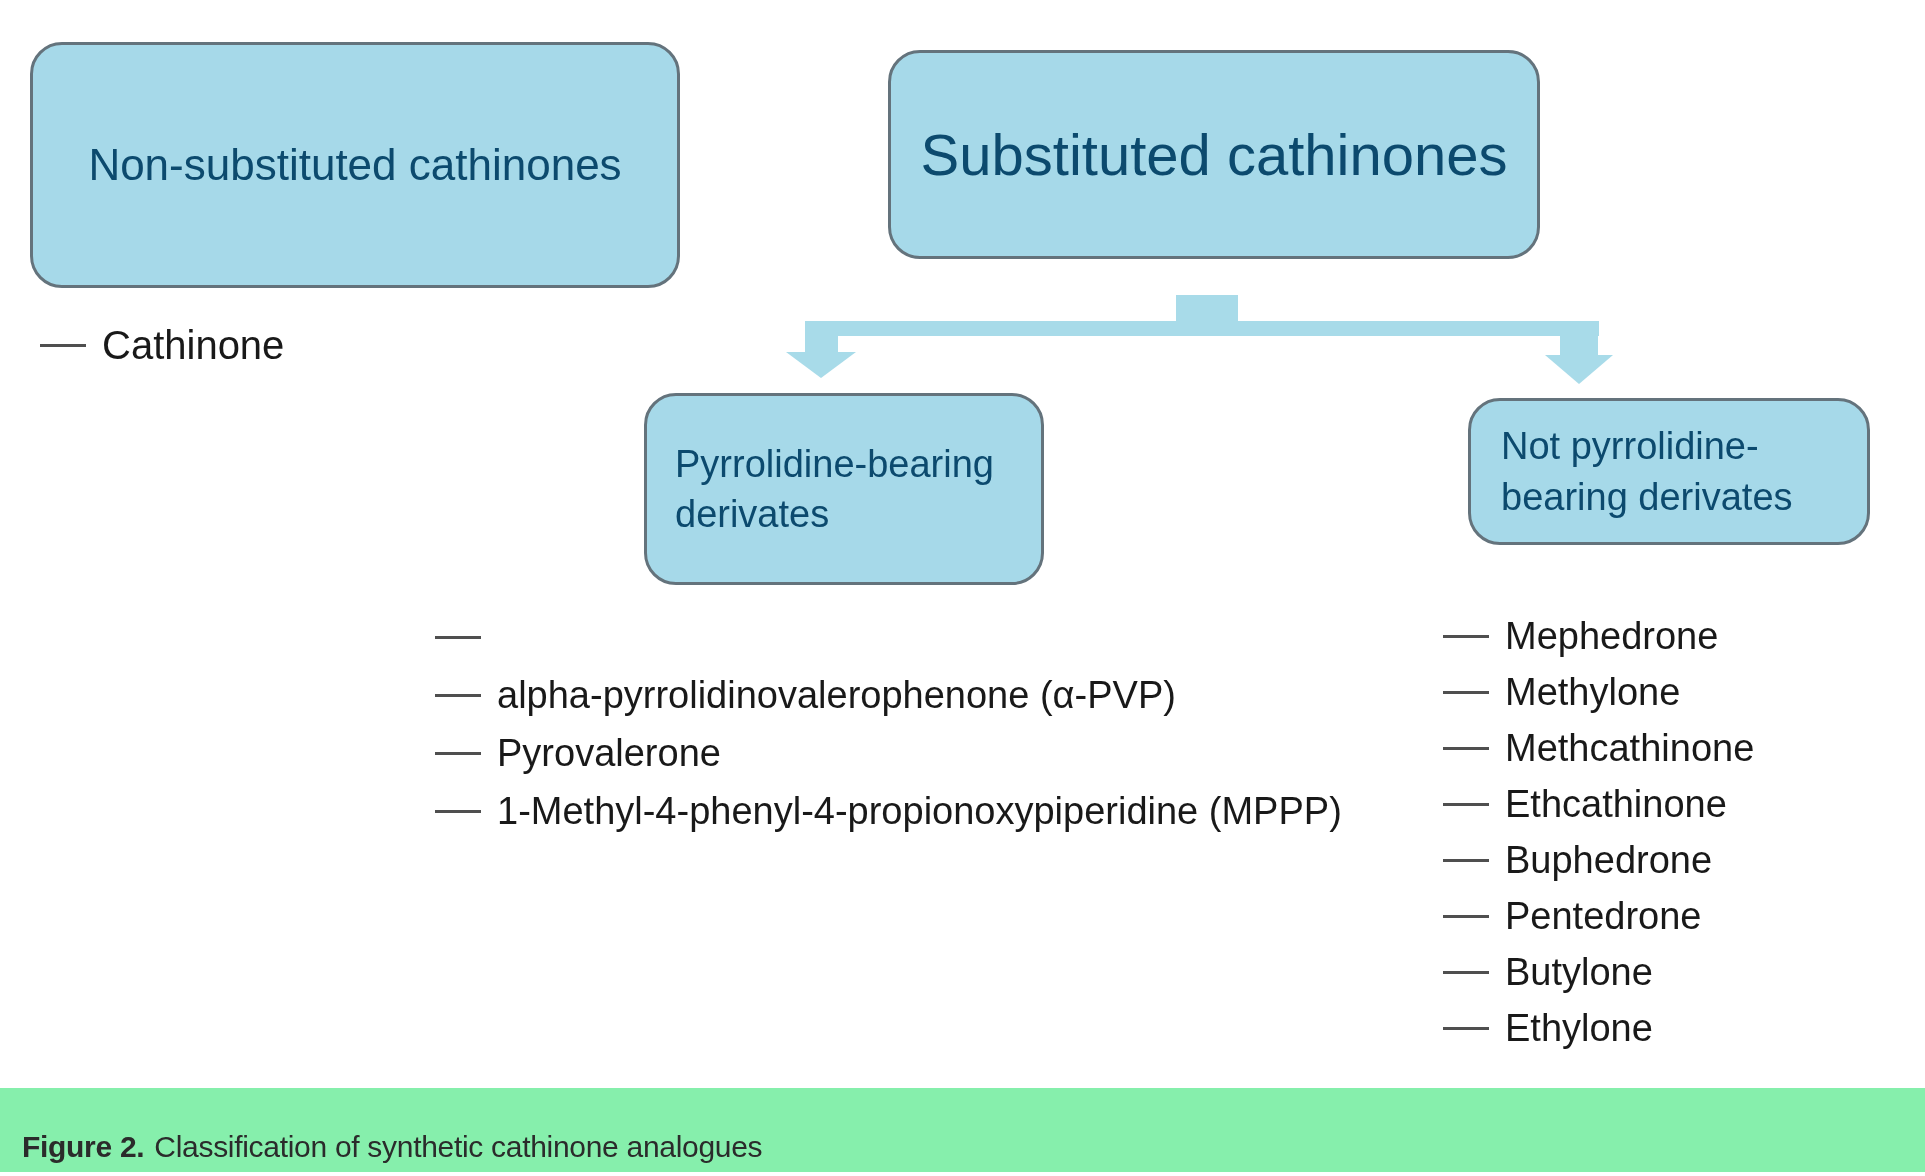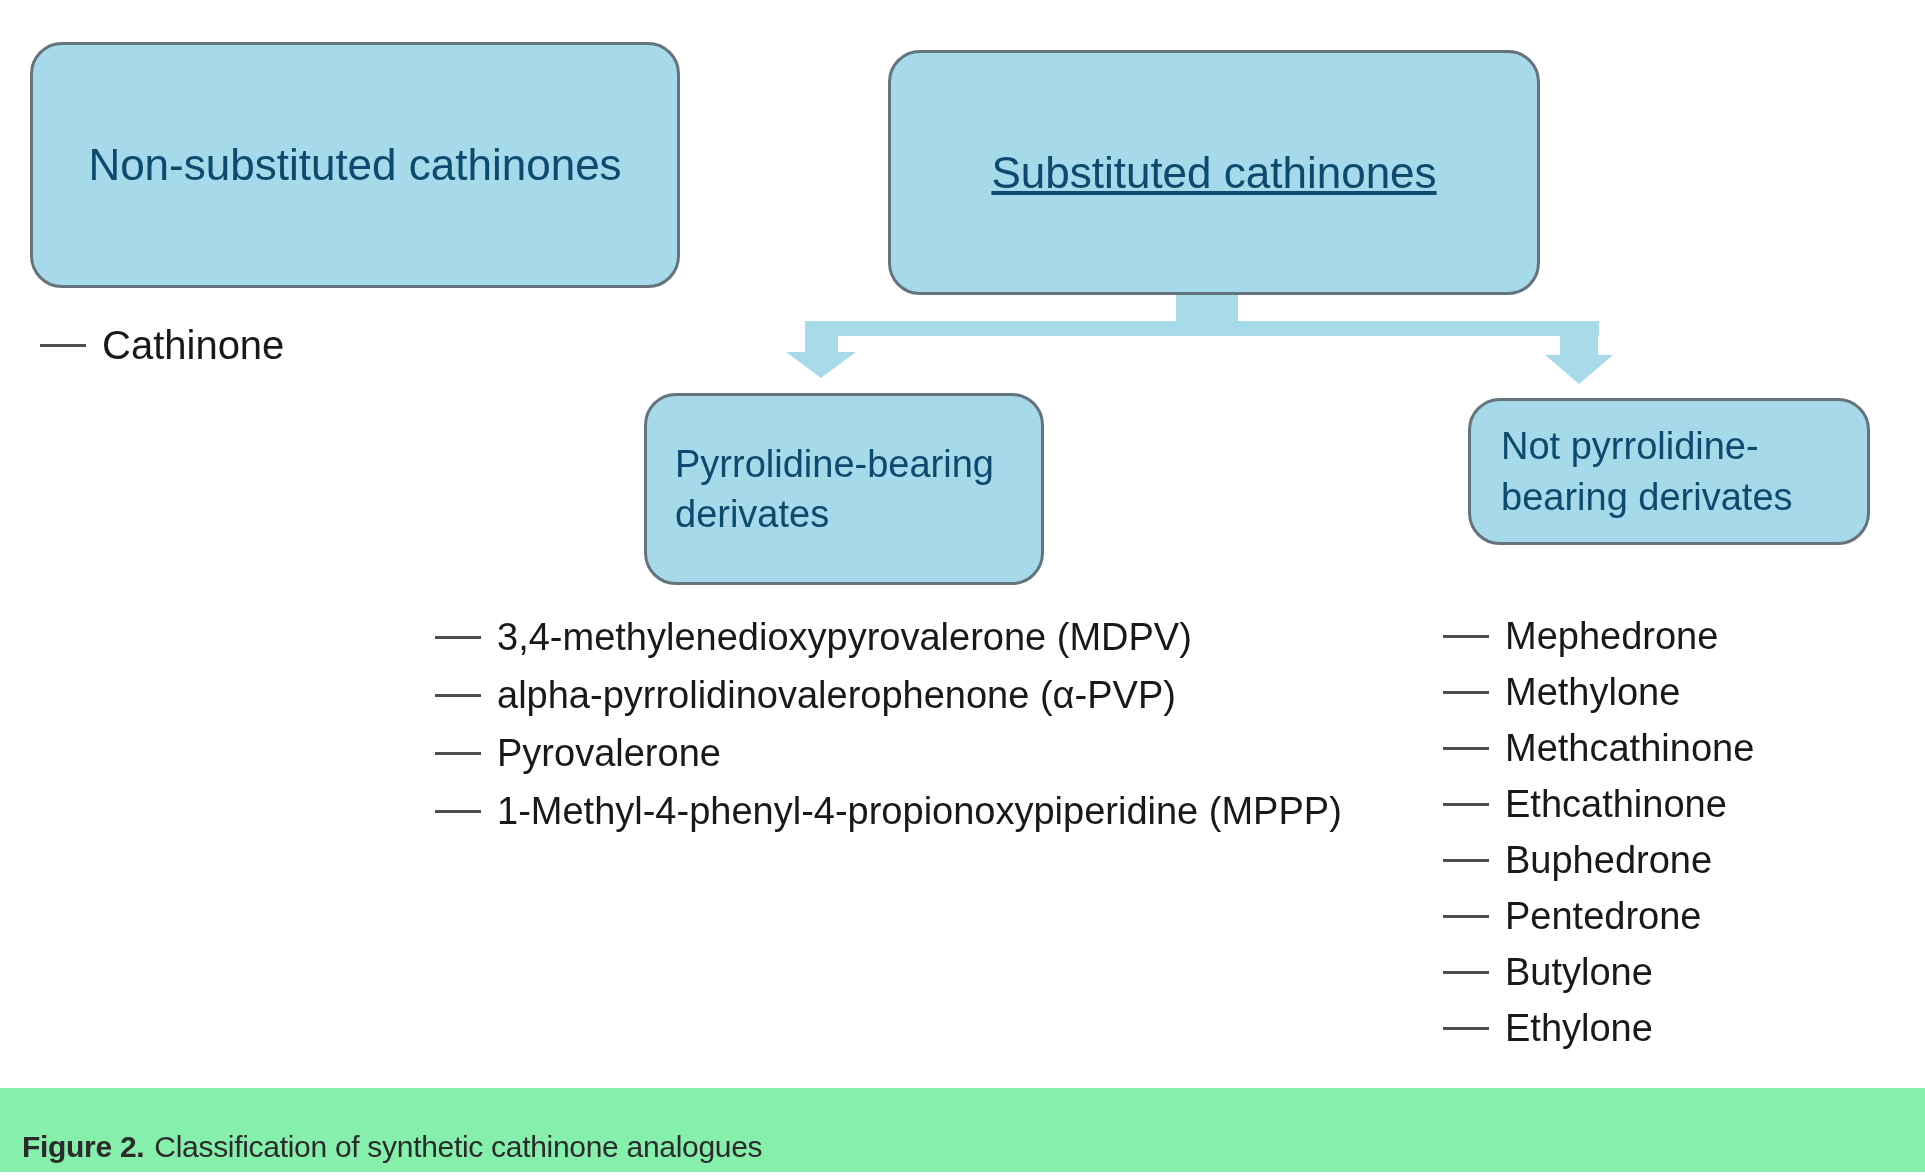--- a/index.html
+++ b/index.html
@@ -26,7 +26,7 @@
   .box.left-text   { flex-direction: column; justify-content: center; align-items: flex-start; }
 
   .box-nonsub { left: 30px;   top: 42px;  width: 650px; height: 246px; font-size: 44px; }
-  .box-sub    { left: 888px;  top: 50px;  width: 652px; height: 245px; font-size: 44px; text-decoration: underline; }
+  .box-sub    { left: 888px;  top: 50px;  width: 652px; height: 209px; font-size: 58px; }
   .box-pyr    { left: 644px;  top: 393px; width: 400px; height: 192px; font-size: 38px; line-height: 1.32; padding-left: 28px; }
   .box-npyr   { left: 1468px; top: 398px; width: 402px; height: 147px; font-size: 38px; line-height: 1.32; padding-left: 30px; }
 

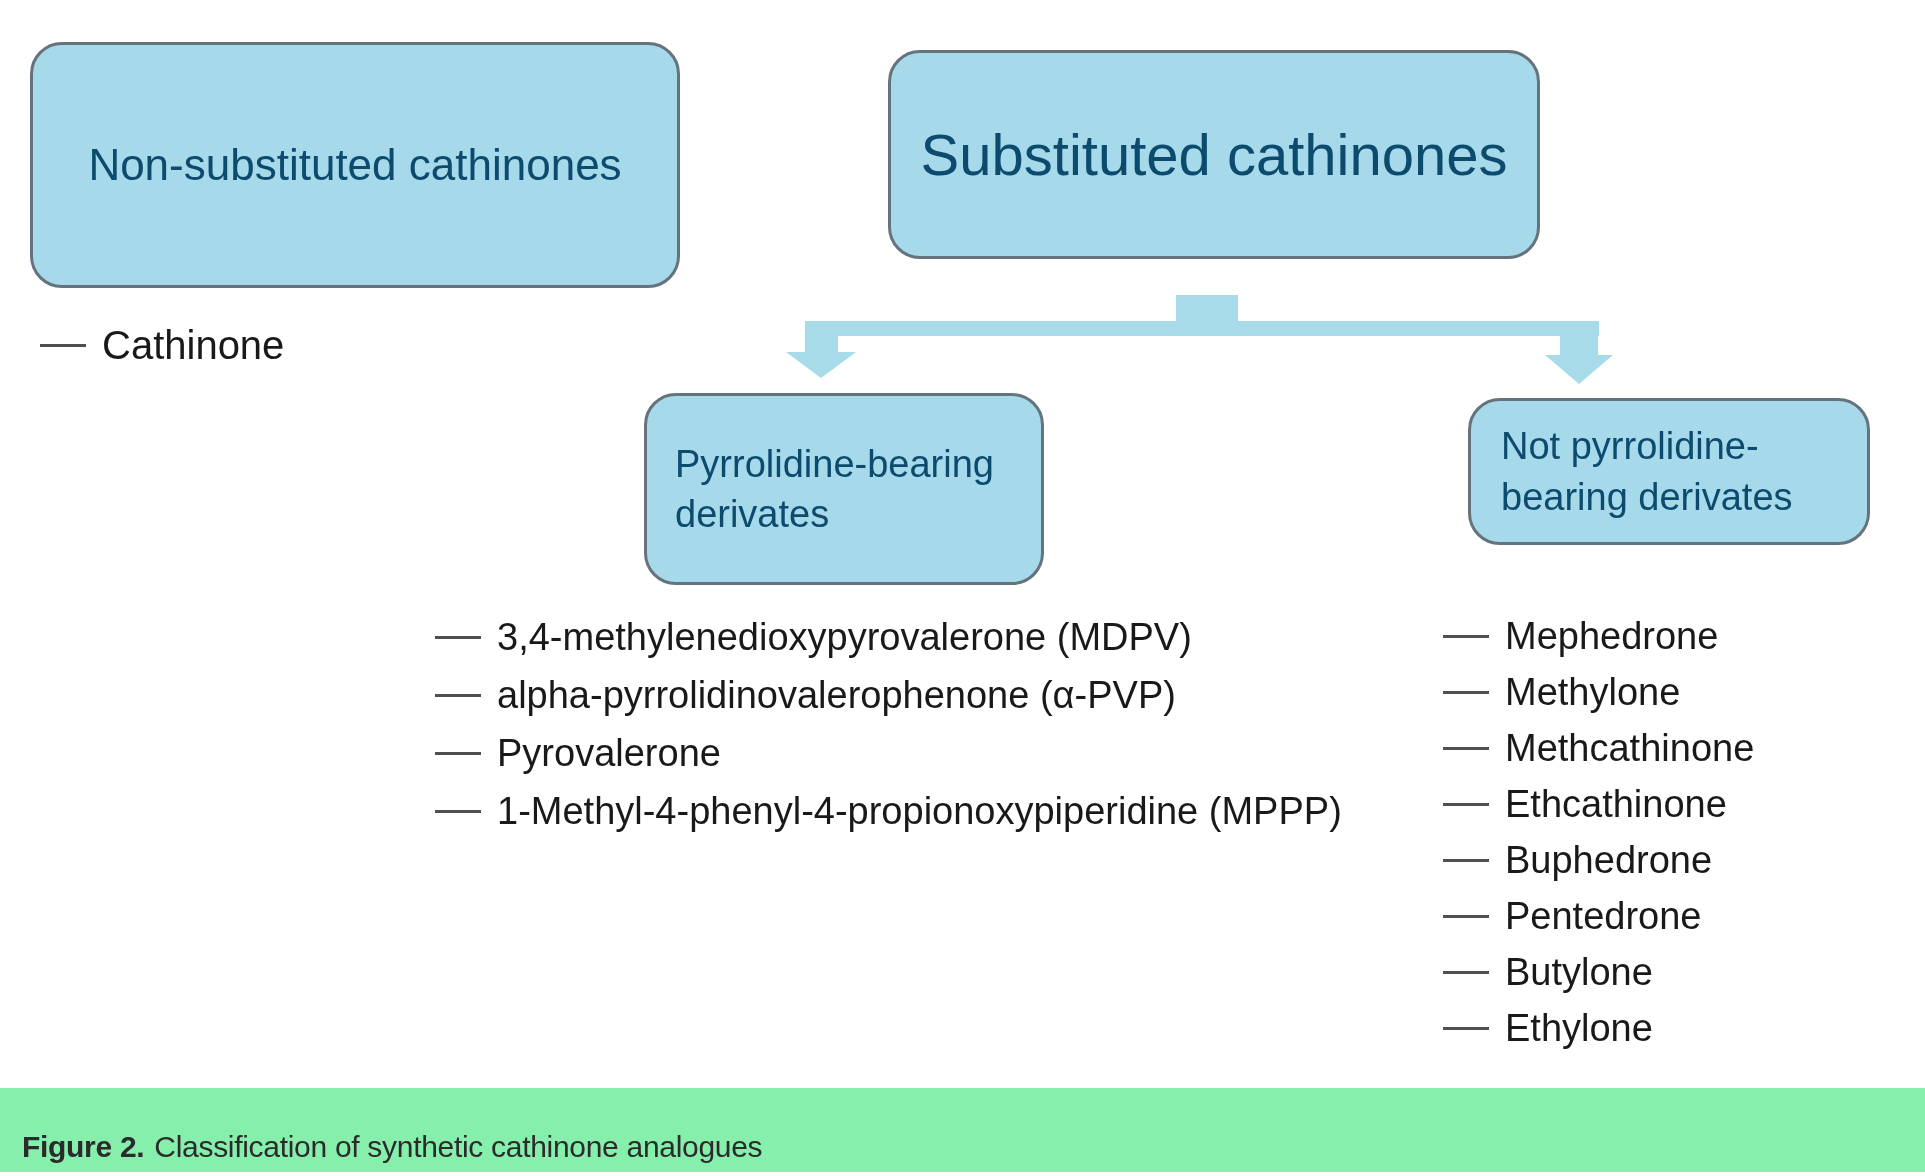--- a/index.html
+++ b/index.html
@@ -122,7 +122,6 @@
   <div class="list list-pyr">
     <div class="list-item">
       <span class="dash"></span>
-      <span>3,4-methylenedioxypyrovalerone (MDPV)</span>
     </div>
     <div class="list-item">
       <span class="dash"></span>

